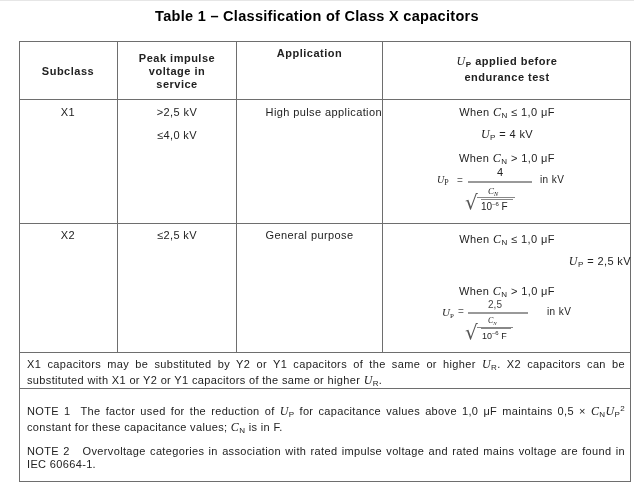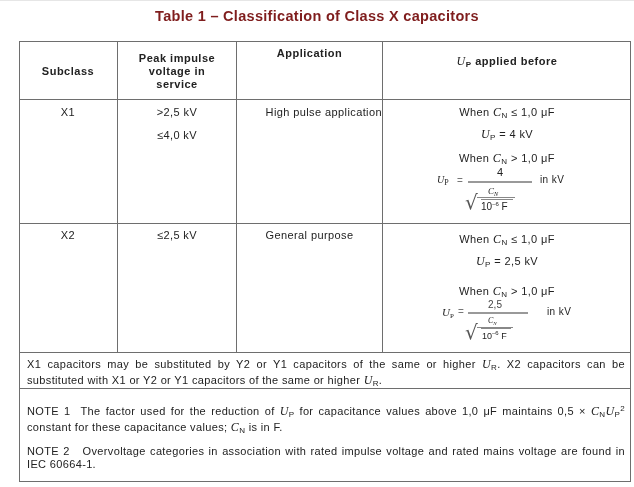--- a/index.html
+++ b/index.html
@@ -6,7 +6,7 @@
   body { width: 634px; height: 487px; position: relative; overflow: hidden;
          font-family: "Liberation Sans", sans-serif; color: #222; }
   .title { position: absolute; left: 0; width: 634px; top: 8px; text-align: center;
-           font-size: 14.5px; font-weight: bold; letter-spacing: 0.3px; color: #7f1d1d; }
+           font-size: 14.5px; font-weight: bold; letter-spacing: 0.3px; color: #000000; }
   .topline { position: absolute; left: 0; top: 0; width: 634px; height: 1px; background: #e6e6e6; }
   .frame { position: absolute; left: 19px; top: 41px; width: 612px; height: 441px;
            border: 1px solid #6e6e6e; box-sizing: border-box; }

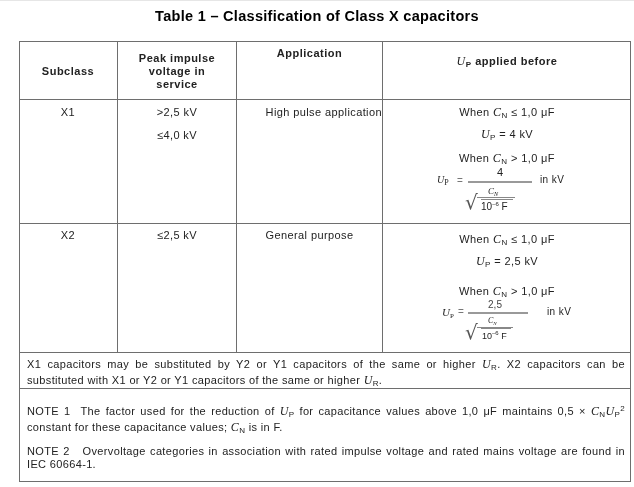--- a/index.html
+++ b/index.html
@@ -50,6 +50,7 @@
 <div class="cell hdr" style="left:237px;width:145px;top:47px;">Application</div>
 <div class="cell hdr" style="left:383px;width:248px;top:46px;">
   <div style="margin-top:9px;"><span class="it">U</span><span class="sub">P</span><span> applied before</span></div>
+  <div>endurance test</div>
 </div>
 
 <div class="cell txt" style="left:19px;width:98px;top:106px;">X1</div>

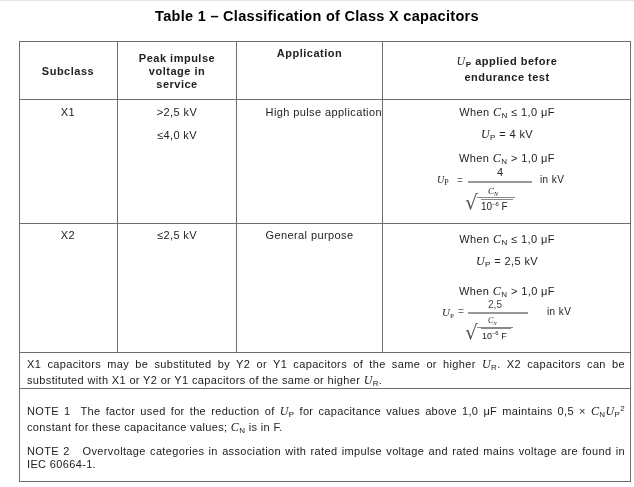--- a/index.html
+++ b/index.html
@@ -82,7 +82,7 @@
 </div>
 <div class="cell txt" style="left:237px;width:145px;top:229px;">General purpose</div>
 <div class="cell txt" style="left:383px;width:248px;top:233px;"><span>When </span><span class="it">C</span><span class="sub">N</span><span> ≤ 1,0 μF</span></div>
-<div class="cell txt" style="left:383px;width:248px;top:255px;"><span class="it">U</span><span class="sub">P</span><span> = 2,5 kV</span></div>
+<div class="cell txt" style="left:383px;width:248px;top:255px;text-align:right;"><span class="it">U</span><span class="sub">P</span><span> = 2,5 kV</span></div>
 <div class="cell txt" style="left:383px;width:248px;top:285px;"><span>When </span><span class="it">C</span><span class="sub">N</span><span> &gt; 1,0 μF</span></div>
 
 <div>

